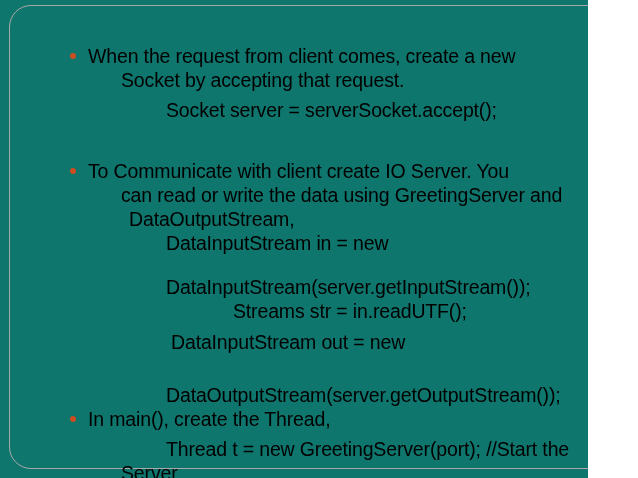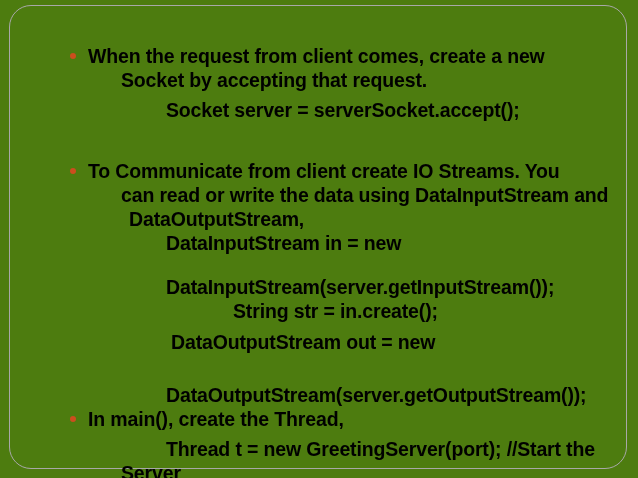--- a/index.html
+++ b/index.html
@@ -15,11 +15,10 @@
   }
   #slide {
     position: relative;
-    width: 638px;
+    width: 588px;
     height: 478px;
-    background: #4d7c0f;
+    background: #0f766e;
     overflow: hidden;
-    font-weight: bold;
   }
   
   #frame {

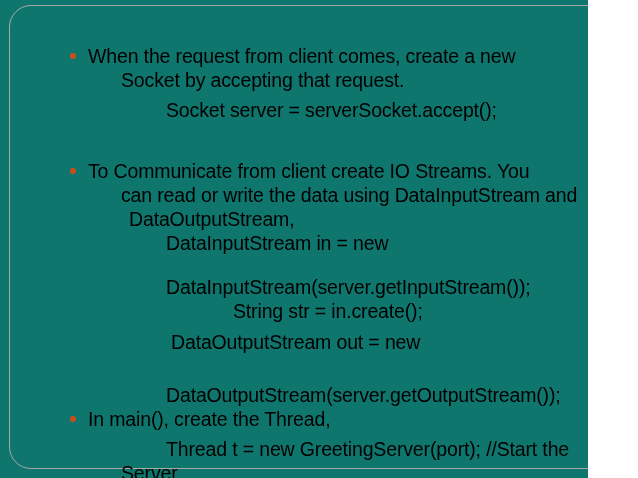--- a/index.html
+++ b/index.html
@@ -91,7 +91,7 @@
       <div class="line" style="left: 133px; top: 98px; color: rgb(0, 0, 0);">Socket server = serverSocket.accept();</div>
       <div class="bullet-row" style="left: 70px; top: 159px;">
         <span class="bullet-dot" style="background: rgb(204, 78, 30);"></span>
-        <span class="bullet-text">To Communicate from client create IO Streams. You</span>
+        <span class="bullet-text">To Communicate with client create IO Server. You</span>
       </div>
       <div class="line" style="left: 88px; top: 183px; color: rgb(0, 0, 0);">can read or write the data using DataInputStream and</div>
       <div class="line" style="left: 96px; top: 207px; color: rgb(0, 0, 0);">DataOutputStream,</div>

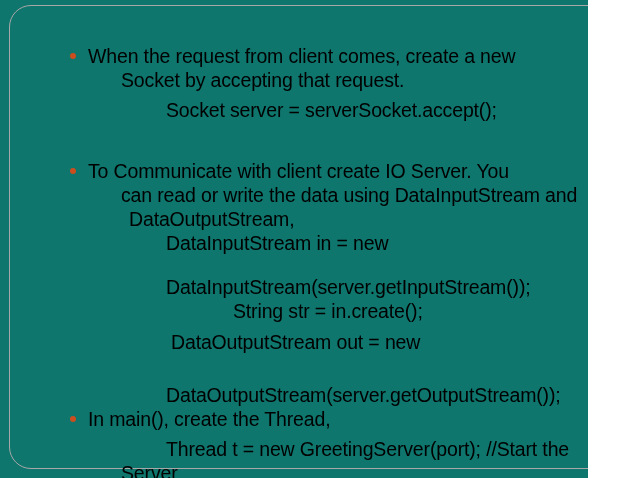--- a/index.html
+++ b/index.html
@@ -93,7 +93,7 @@
         <span class="bullet-dot" style="background: rgb(204, 78, 30);"></span>
         <span class="bullet-text">To Communicate with client create IO Server. You</span>
       </div>
-      <div class="line" style="left: 88px; top: 183px; color: rgb(0, 0, 0);">can read or write the data using DataInputStream and</div>
+      <div class="line" style="left: 88px; top: 183px; color: rgb(0, 0, 0);">can read or write the data using GreetingServer and</div>
       <div class="line" style="left: 96px; top: 207px; color: rgb(0, 0, 0);">DataOutputStream,</div>
       <div class="line" style="left: 133px; top: 275px; color: rgb(0, 0, 0);">DataInputStream(server.getInputStream());</div>
       <div class="line" style="left: 133px; top: 231px; color: rgb(0, 0, 0);">DataInputStream in = new</div>

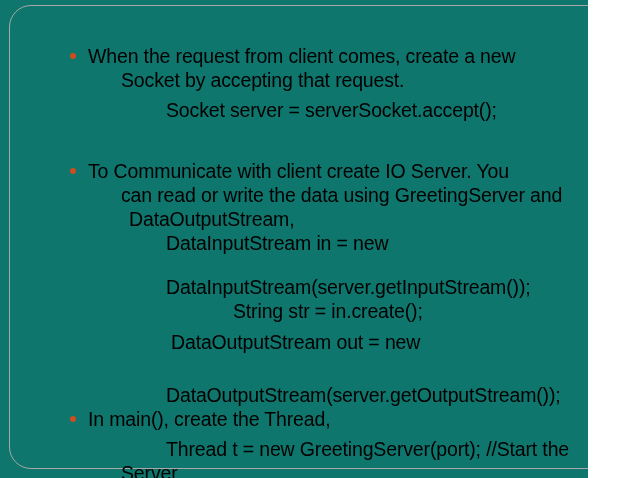--- a/index.html
+++ b/index.html
@@ -97,7 +97,7 @@
       <div class="line" style="left: 96px; top: 207px; color: rgb(0, 0, 0);">DataOutputStream,</div>
       <div class="line" style="left: 133px; top: 275px; color: rgb(0, 0, 0);">DataInputStream(server.getInputStream());</div>
       <div class="line" style="left: 133px; top: 231px; color: rgb(0, 0, 0);">DataInputStream in = new</div>
-      <div class="line" style="left: 200px; top: 299px; color: rgb(0, 0, 0);">String str = in.create();</div>
+      <div class="line" style="left: 200px; top: 299px; color: rgb(0, 0, 0);">Streams str = in.readUTF();</div>
       <div class="line" style="left: 138px; top: 330px; color: rgb(0, 0, 0);">DataOutputStream out =  new</div>
       <div class="line" style="left: 133px; top: 383px; color: rgb(0, 0, 0);">DataOutputStream(server.getOutputStream());</div>
       <div class="bullet-row" style="left: 70px; top: 407px;">

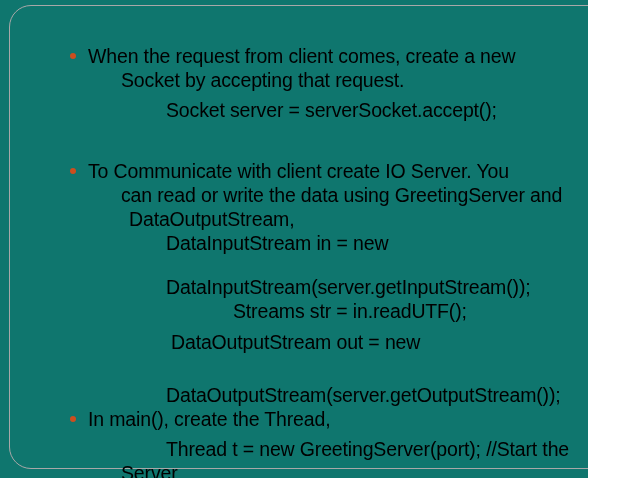--- a/index.html
+++ b/index.html
@@ -98,7 +98,7 @@
       <div class="line" style="left: 133px; top: 275px; color: rgb(0, 0, 0);">DataInputStream(server.getInputStream());</div>
       <div class="line" style="left: 133px; top: 231px; color: rgb(0, 0, 0);">DataInputStream in = new</div>
       <div class="line" style="left: 200px; top: 299px; color: rgb(0, 0, 0);">Streams str = in.readUTF();</div>
-      <div class="line" style="left: 138px; top: 330px; color: rgb(0, 0, 0);">DataOutputStream out =  new</div>
+      <div class="line" style="left: 138px; top: 330px; color: rgb(0, 0, 0);">DataInputStream out =  new</div>
       <div class="line" style="left: 133px; top: 383px; color: rgb(0, 0, 0);">DataOutputStream(server.getOutputStream());</div>
       <div class="bullet-row" style="left: 70px; top: 407px;">
         <span class="bullet-dot" style="background: rgb(204, 78, 30);"></span>

